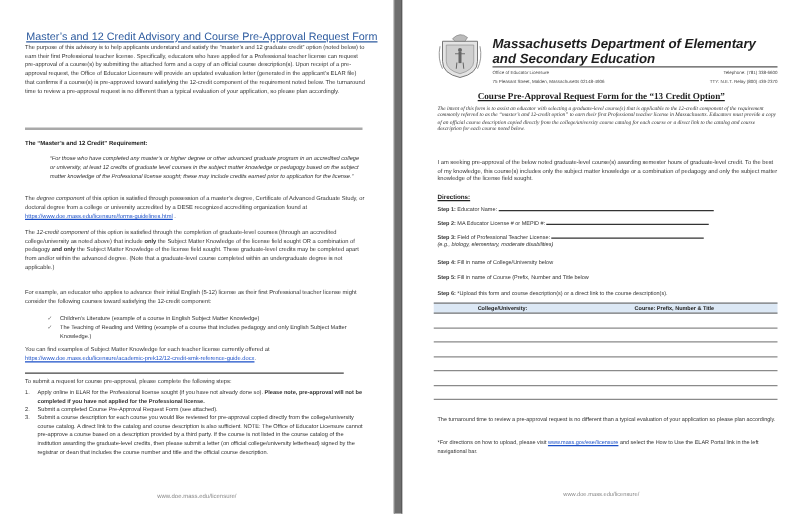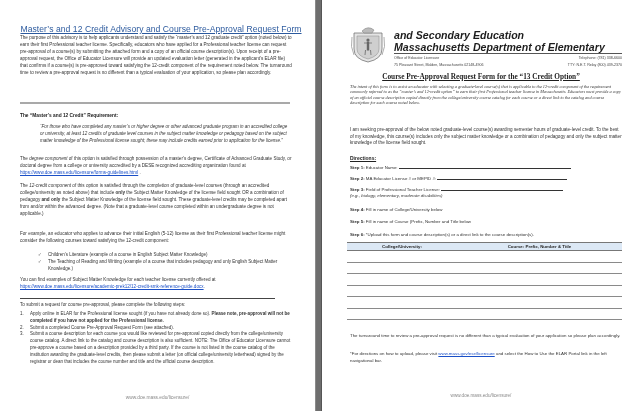--- a/index.html
+++ b/index.html
@@ -12,7 +12,7 @@
   .gutter { position: absolute; left: 315px; top: 0; width: 7px; height: 411px; background: #6e6e6e; border-left: 1px solid #8a8a8a; border-right: 1px solid #555; }
 
   
-  .l-title { position: absolute; left: 20px; top: 24px; width: 282px; text-align: center; font-size: 8.6px; font-weight: normal; color: #2c5a9e; text-decoration: underline; letter-spacing: 0.05px; }
+  .l-title { position: absolute; left: 20px; top: 24px; width: 282px; text-align: right; font-size: 8.6px; font-weight: normal; color: #2c5a9e; text-decoration: underline; letter-spacing: 0.05px; }
   .l-body { position: absolute; left: 20px; width: 274px; font-size: 4.6px; line-height: 6.9px; color: #333; }
   .l-intro { top: 35px; }
   .l-rule { position: absolute; left: 20px; top: 102px; width: 270px; height: 2px; background: #a9a9a9; }

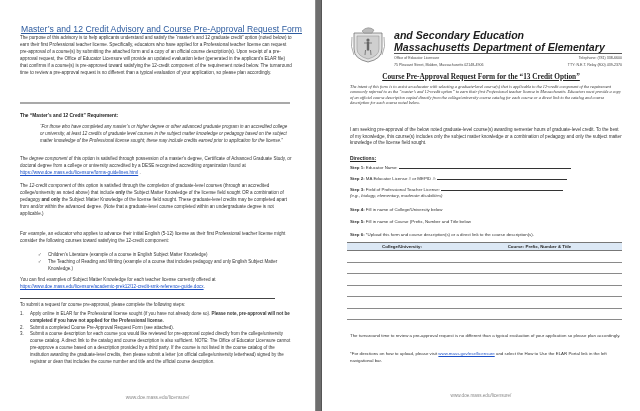--- a/index.html
+++ b/index.html
@@ -135,8 +135,8 @@
     <path d="M34 12 Q36 22 32 30" fill="none" stroke="#999" stroke-width="0.8"></path>
   </svg>
   <div class="r-org">
+    <div>Massachusetts Department of Elementary</div>
     <div>and Secondary Education</div>
-    <div>Massachusetts Department of Elementary</div>
   </div>
   <div class="r-org-rule"></div>
   <div class="r-contact r-contact1">

